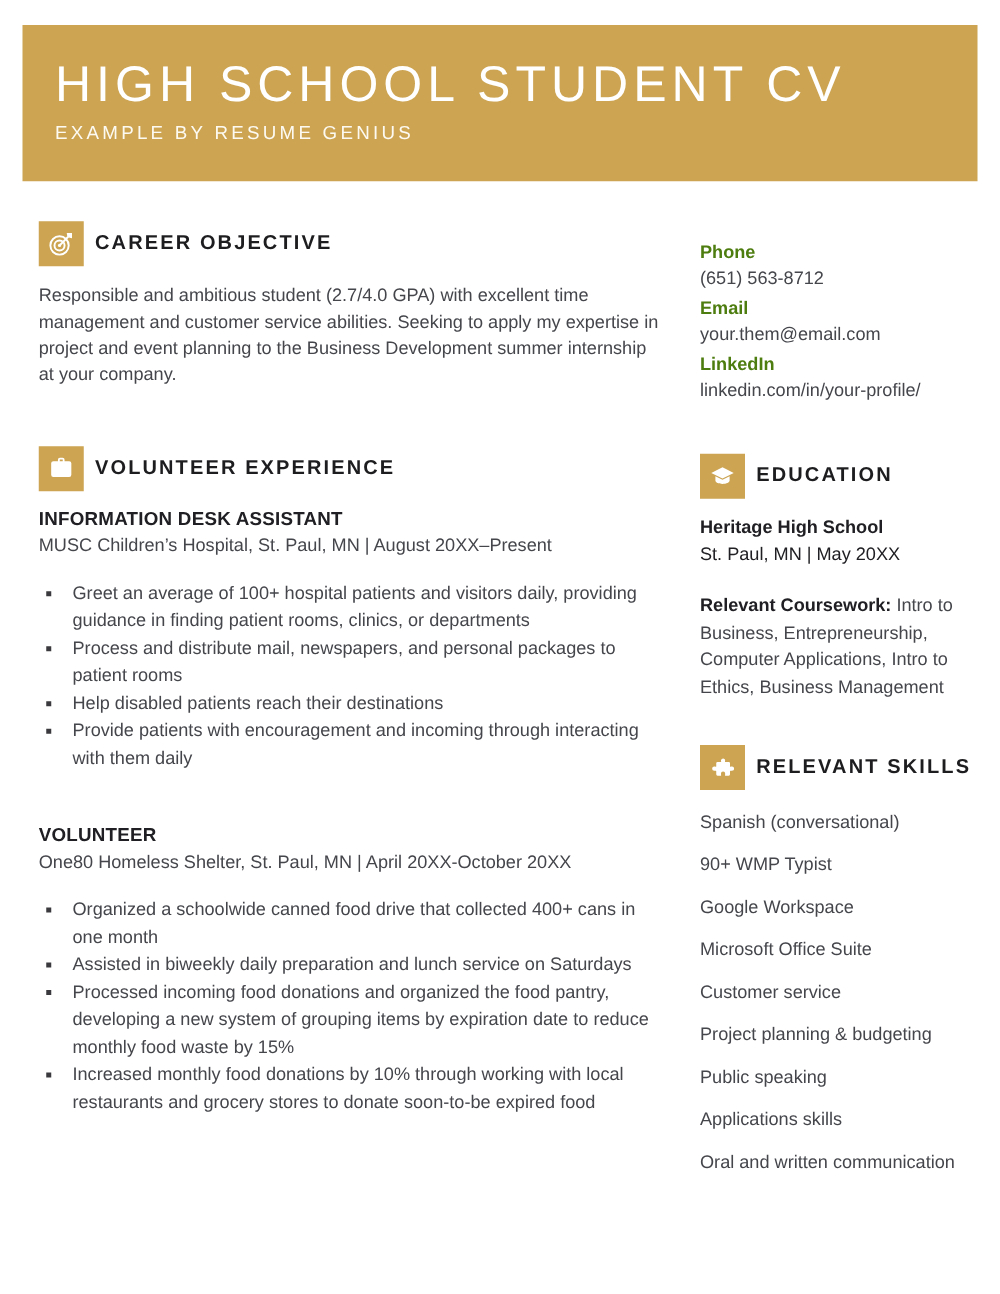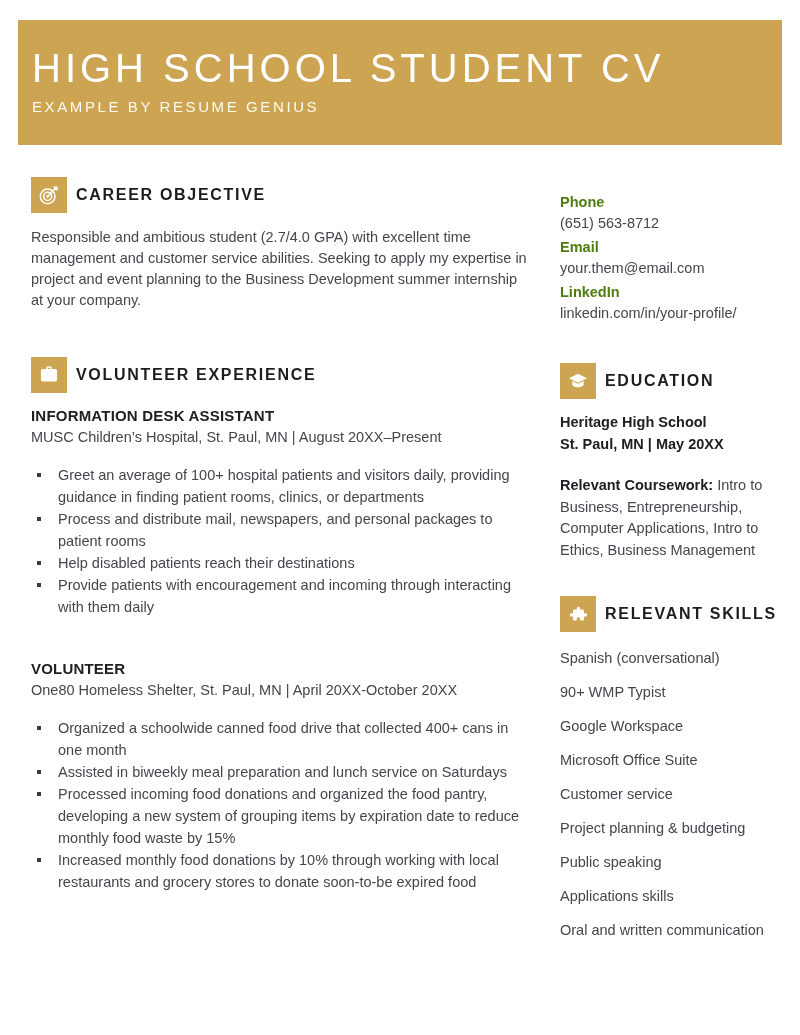--- a/index.html
+++ b/index.html
@@ -16,7 +16,7 @@
   .header-band {
     position: absolute; left: 18px; top: 20px; right: 18px; height: 125px;
     background: #CCA452;
-    padding: 27px 0 0 14px;
+    padding: 27px 0 0 26px;
   }
   .header-title {
     color: #ffffff; font-size: 40px; font-weight: 300;

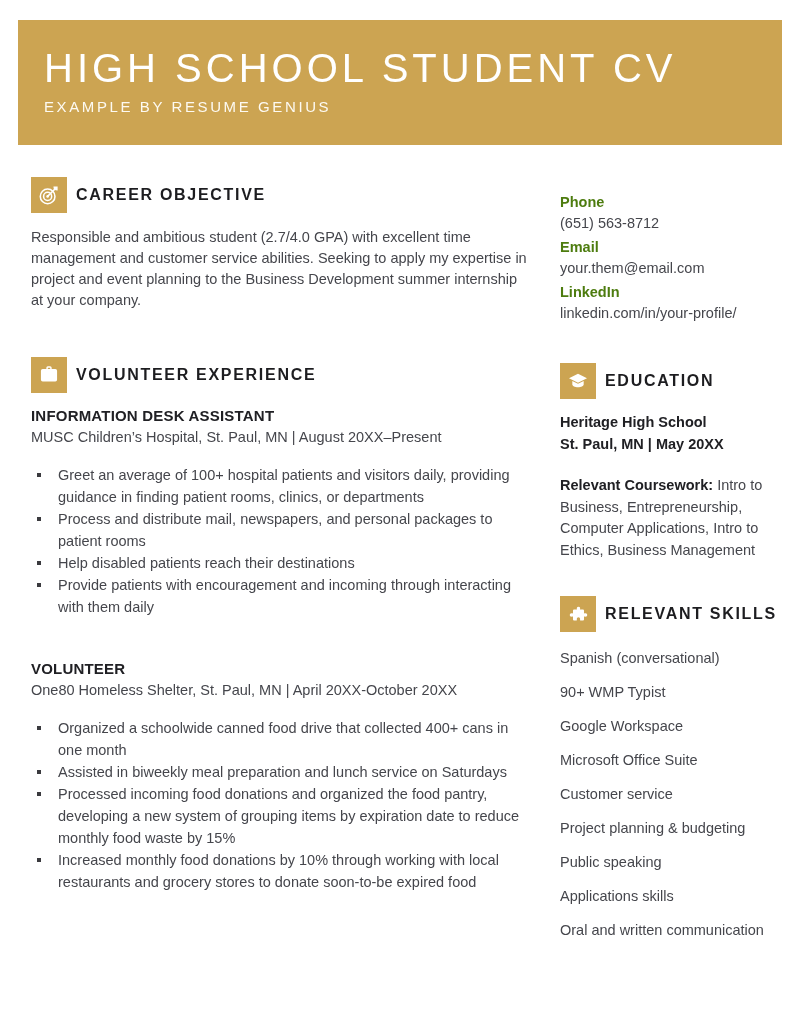--- a/index.html
+++ b/index.html
@@ -83,7 +83,7 @@
     color: #202024; line-height: 21.5px;
   }
   .edu-meta {
-    font-size: 14.5px; font-weight: 700; color: #202024; line-height: 21.5px;
+    font-size: 14.5px; font-weight: 400; color: #202024; line-height: 21.5px;
   }
   .edu-coursework {
     margin-top: 20px; font-size: 14.5px; line-height: 21.5px; color: #45464c;

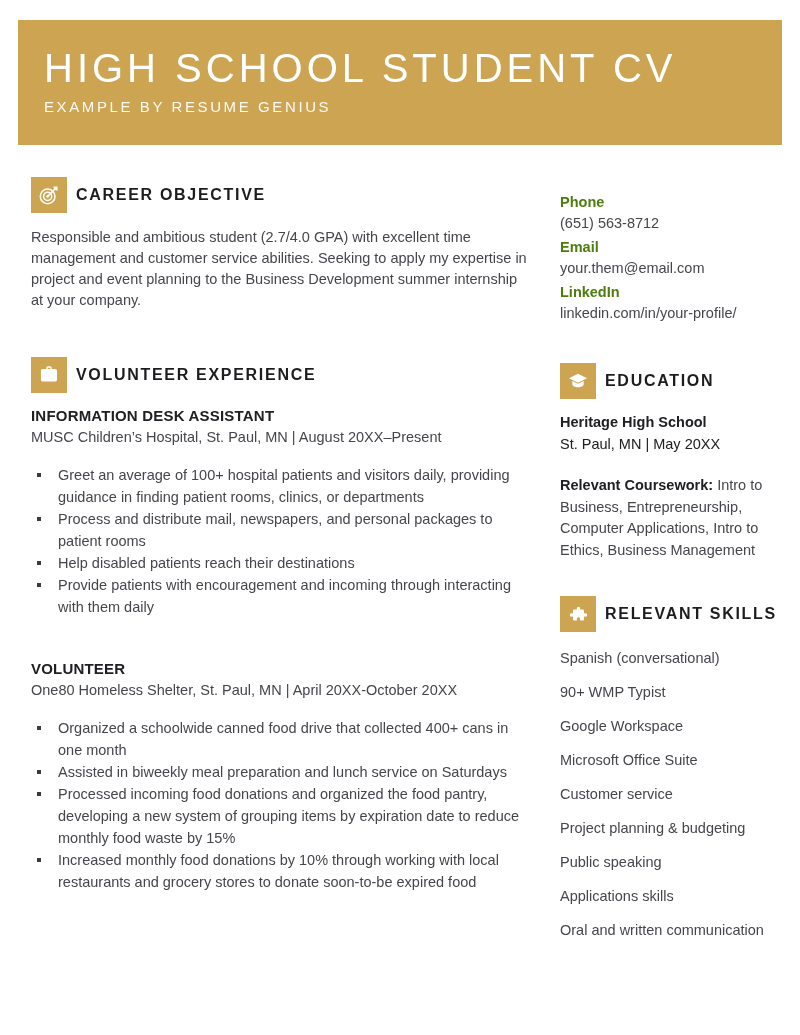--- a/index.html
+++ b/index.html
@@ -152,7 +152,7 @@
           <div class="job-meta">One80 Homeless Shelter, St. Paul, MN | April 20XX-October 20XX</div>
           <ul class="bullets">
             <li>Organized a schoolwide canned food drive that collected 400+ cans in one month</li>
-            <li>Assisted in biweekly meal preparation and lunch service on Saturdays</li>
+            <li>Assisted in biweekly daily preparation and lunch service on Saturdays</li>
             <li>Processed incoming food donations and organized the food pantry, developing a new system of grouping items by expiration date to reduce monthly food waste by 15%</li>
             <li>Increased monthly food donations by 10% through working with local restaurants and grocery stores to donate soon-to-be expired food</li>
           </ul>

